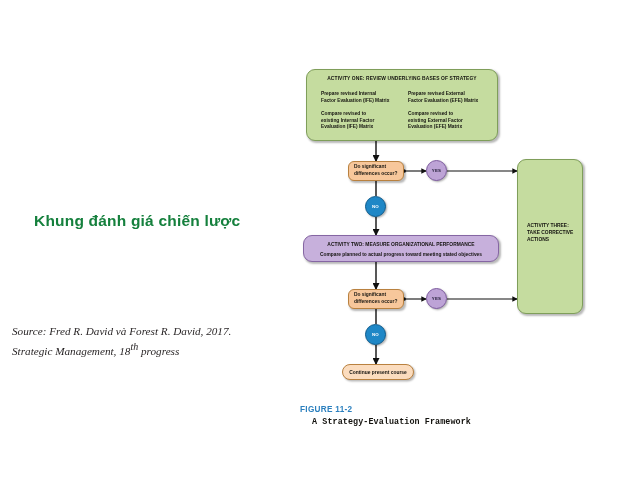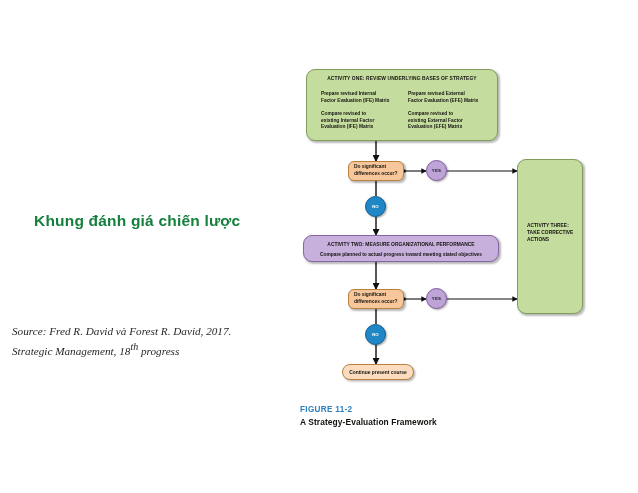--- a/index.html
+++ b/index.html
@@ -250,12 +250,13 @@
     margin-top: 16px;
   }
   .fig-title {
-    font-family: Liberation Sans, sans-serif;
+    font-family: Liberation Mono, monospace;
     font-size: 8.4px;
     font-weight: bold;
     color: #14130f;
     letter-spacing: 0.1px;
     line-height: 1.45;
+    margin-left: 12px;
   }
 </style>
 </head>

